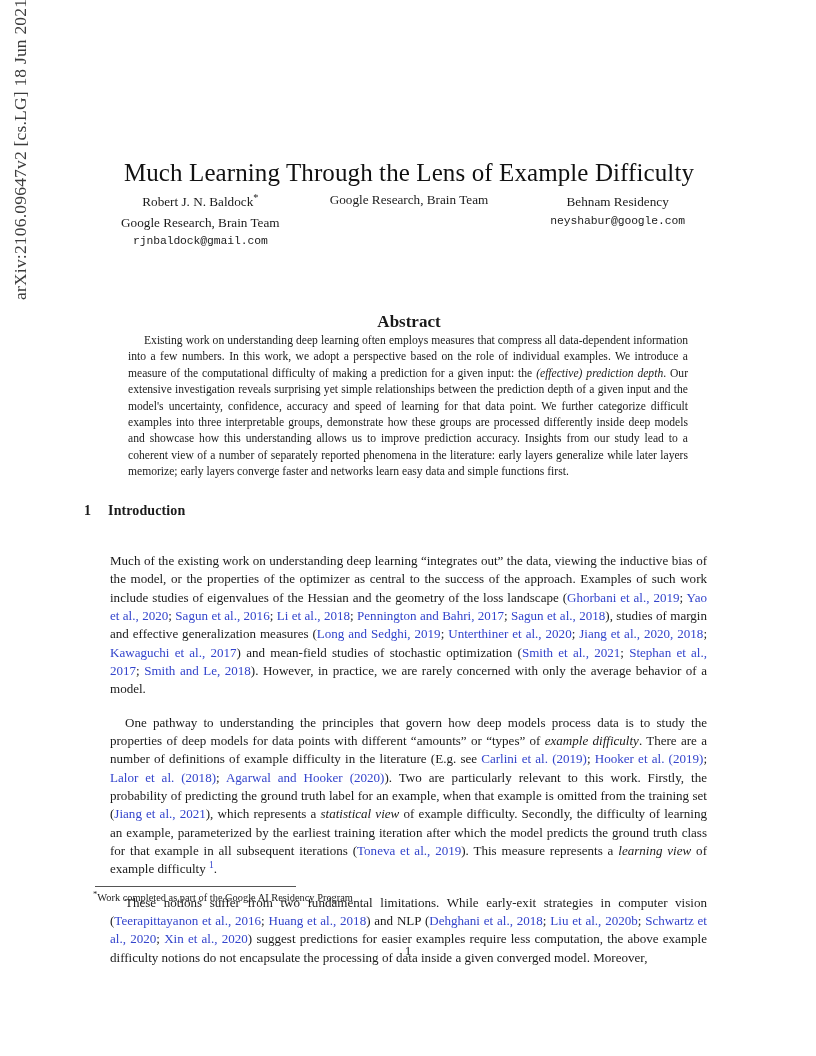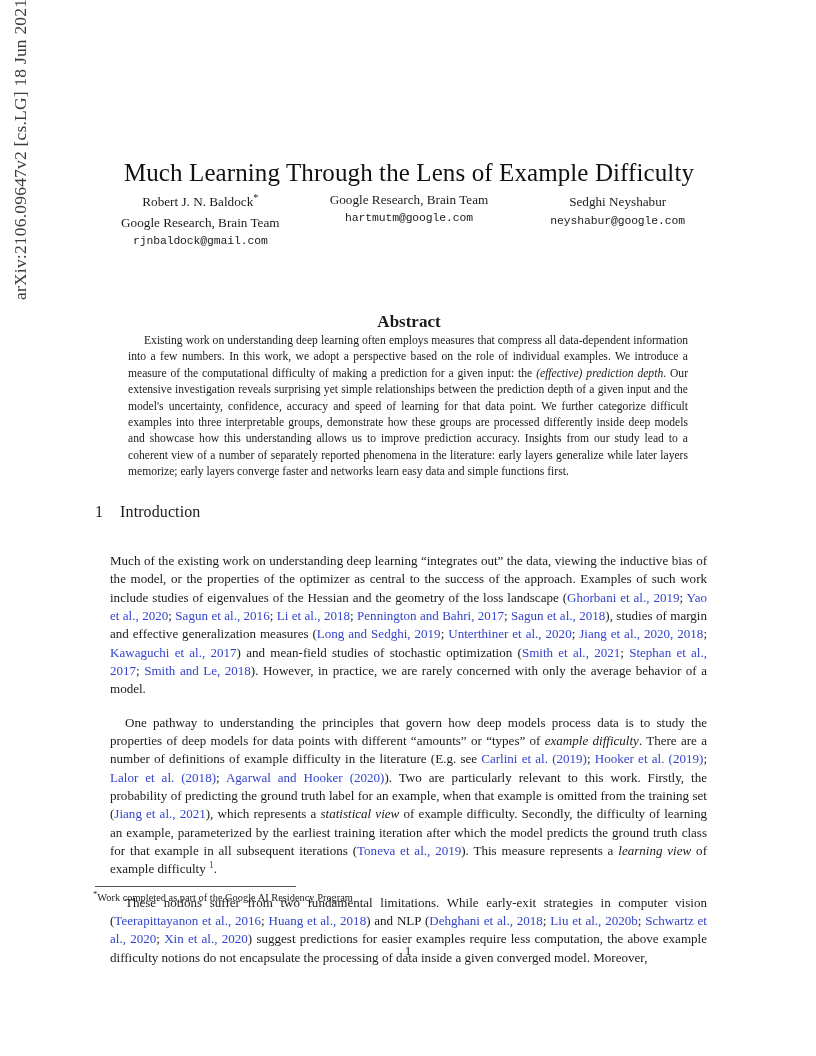--- a/index.html
+++ b/index.html
@@ -194,7 +194,7 @@
     </div>
 
     <div class="author-col">
-      <div class="author-name"><span>Sedghi Neyshabur</span><sup class="star"></sup></div>
+      <div class="author-name"><span>Behnam Residency</span><sup class="star"></sup></div>
       <div class="author-email">neyshabur@google.com</div>
     </div>
 

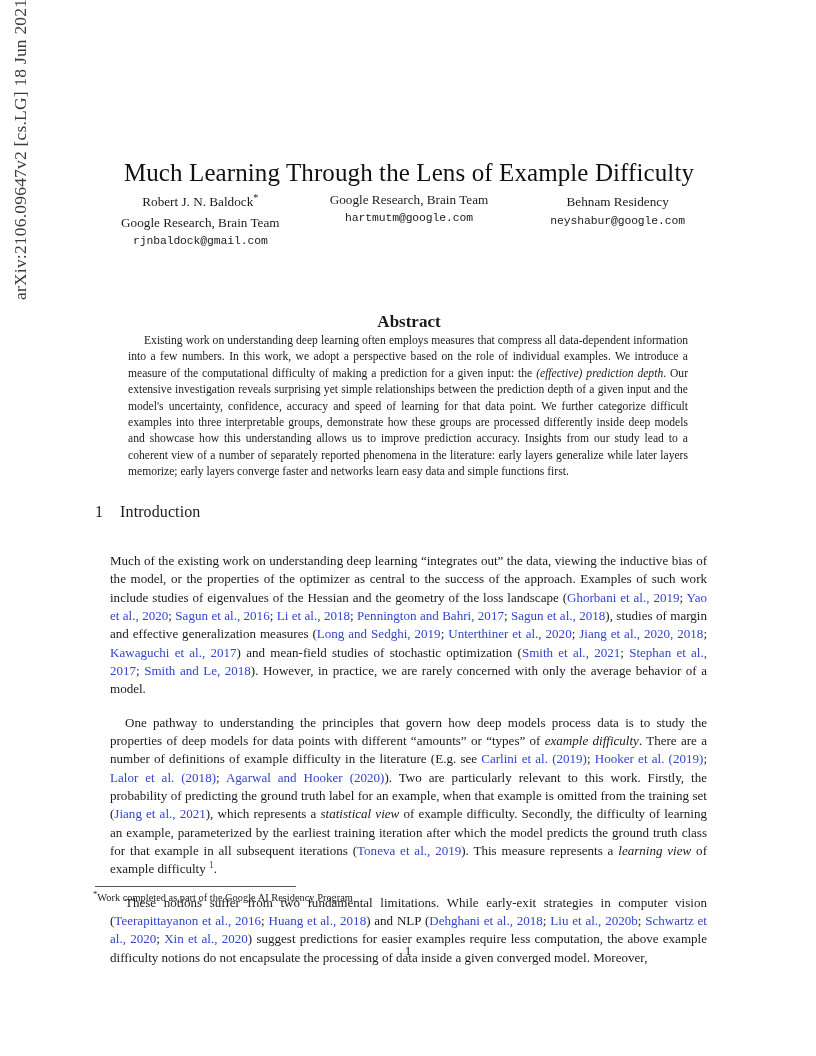--- a/index.html
+++ b/index.html
@@ -190,7 +190,6 @@
 
     <div class="author-col">
       <div class="author-affil">Google Research, Brain Team</div>
-      <div class="author-email">hartmutm@google.com</div>
     </div>
 
     <div class="author-col">

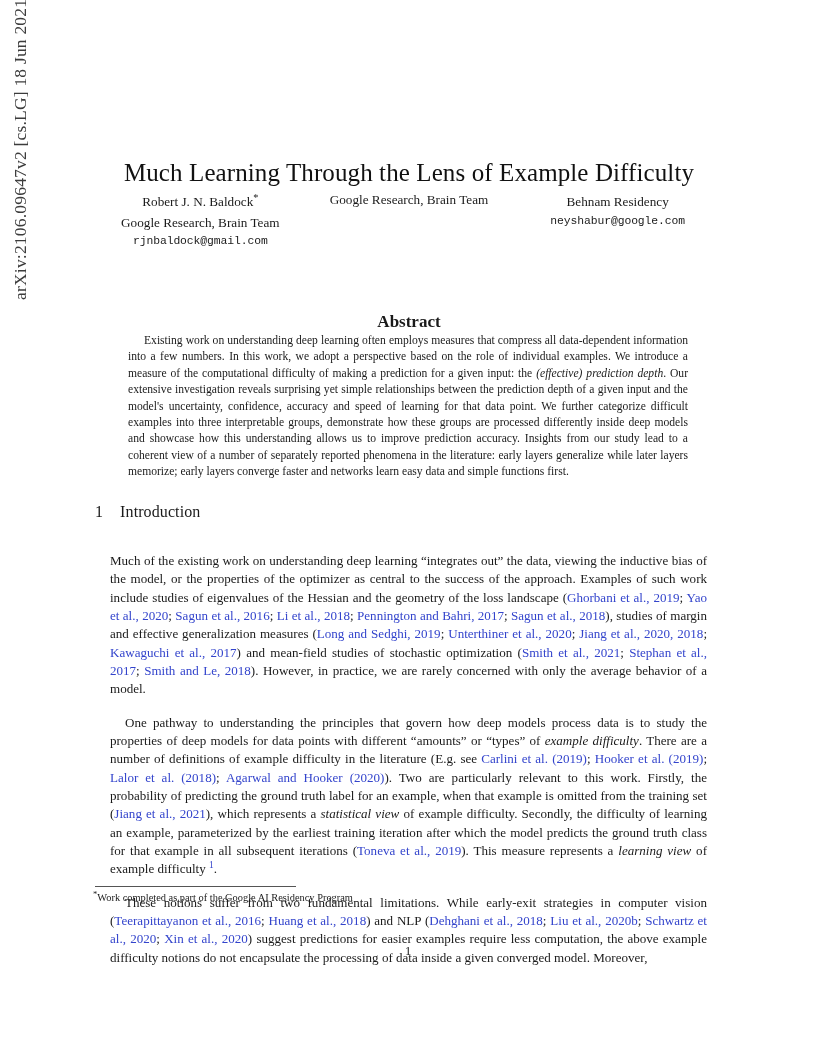--- a/index.html
+++ b/index.html
@@ -103,10 +103,10 @@
   
   .section-head {
     position: absolute;
-    left: 95px;
+    left: 84px;
     top: 503px;
-    font-size: 16px;
-    font-weight: normal;
+    font-size: 14px;
+    font-weight: bold;
     letter-spacing: 0.1px;
   }
   .section-head .num { margin-right: 17px; }

